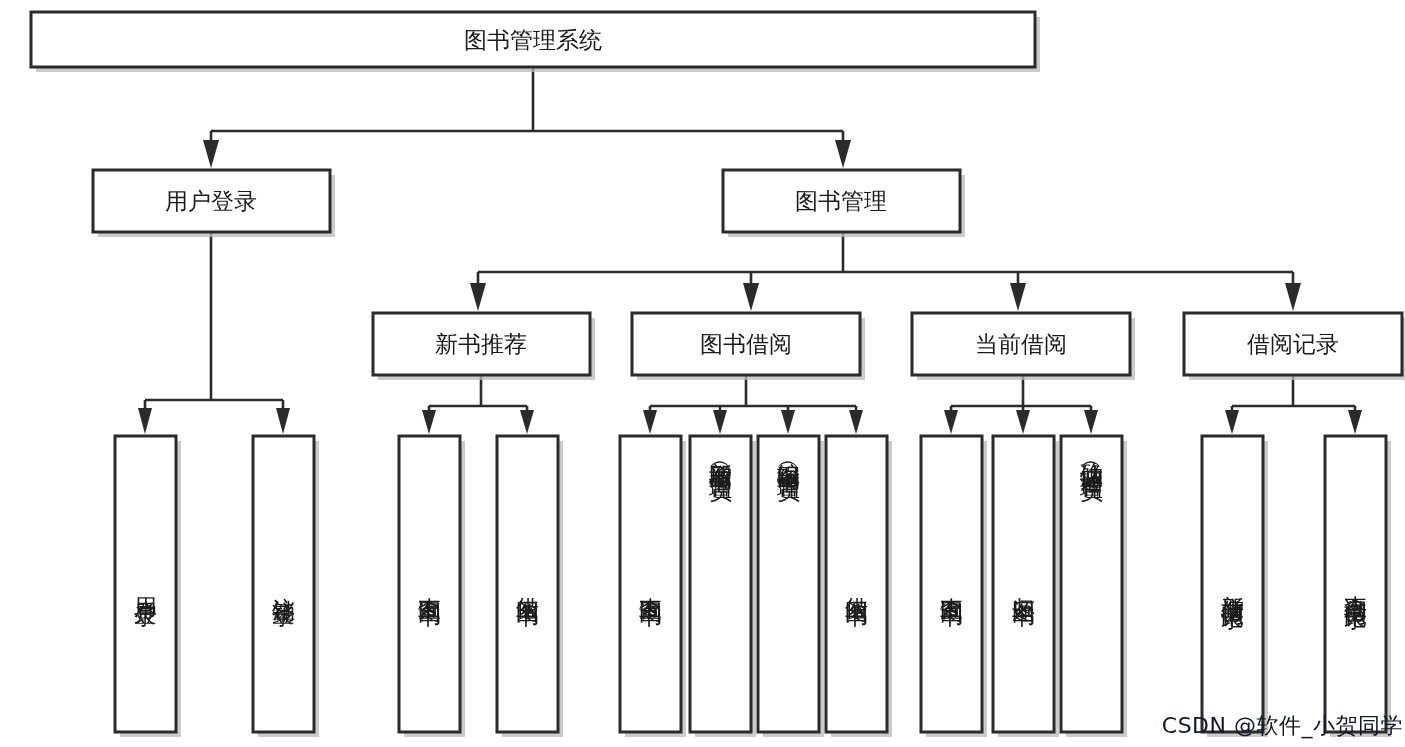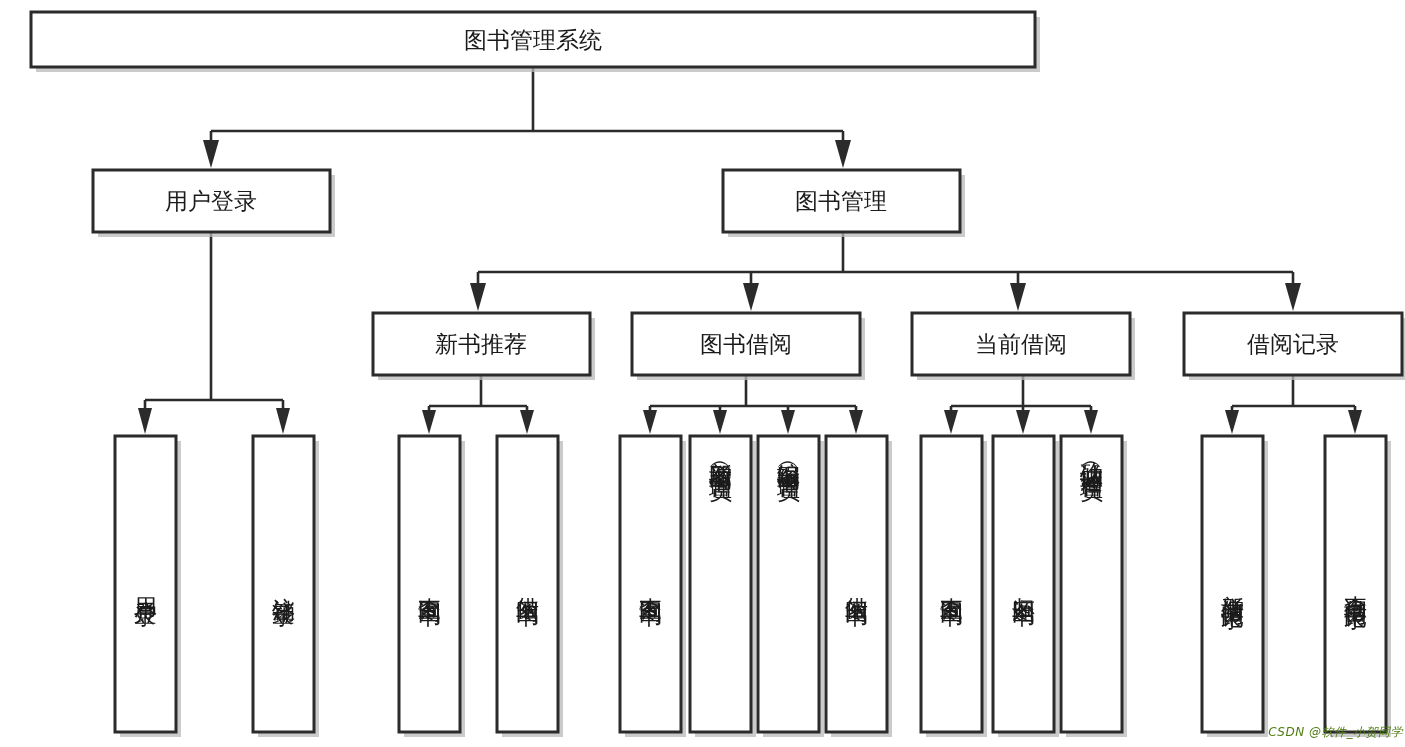--- a/index.html
+++ b/index.html
@@ -75,12 +75,11 @@
     right: 14px;
     bottom: 6px;
     font-family: "DejaVu Sans", "Liberation Sans", sans-serif;
-    font-size: 12px;
-    color: #4d7c0f;
+    font-size: 22px;
+    color: #0f172a;
     letter-spacing: 0.5px;
     white-space: nowrap;
     user-select: none;
-    font-style: italic;
   }
 </style>
 </head>

